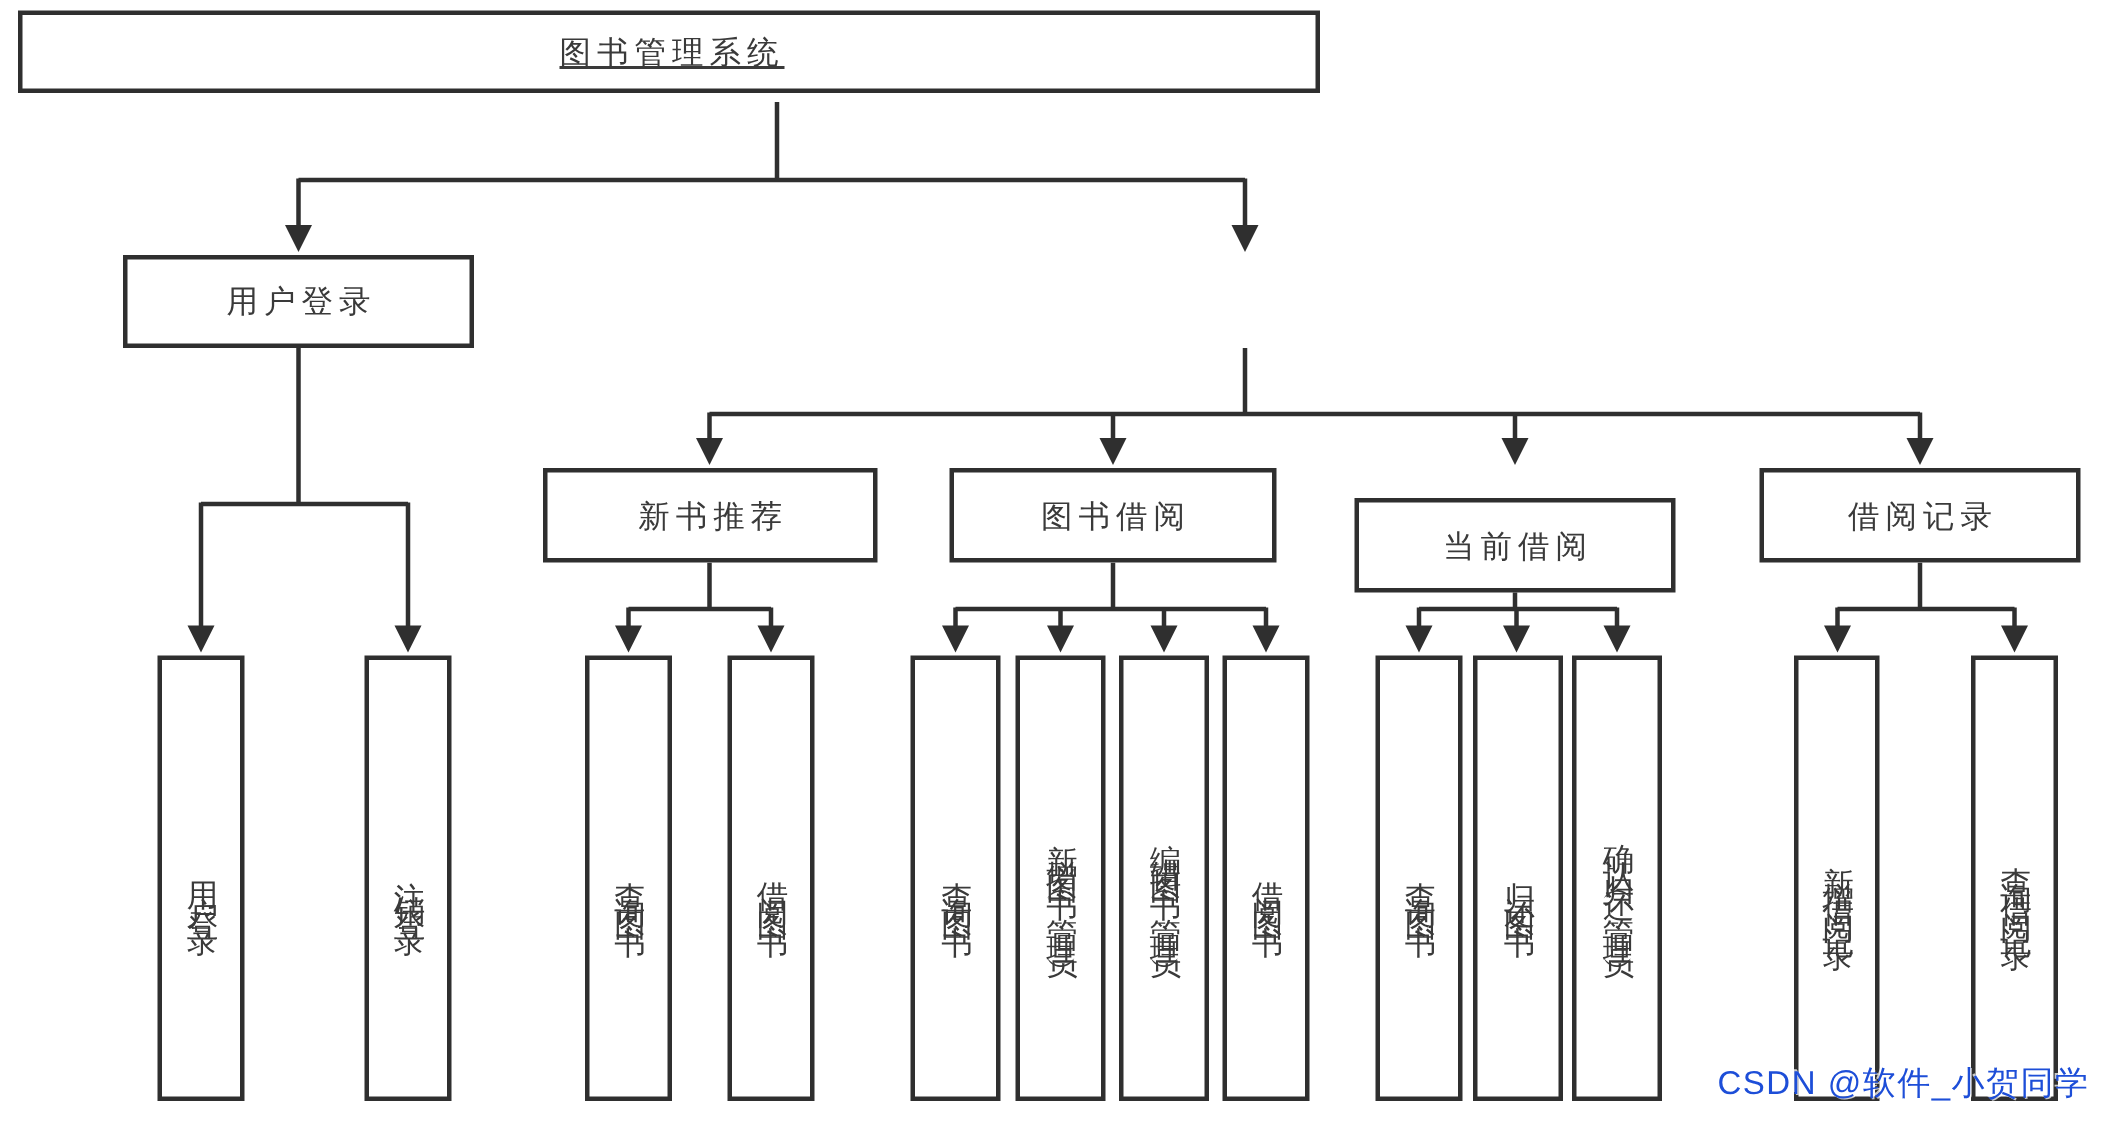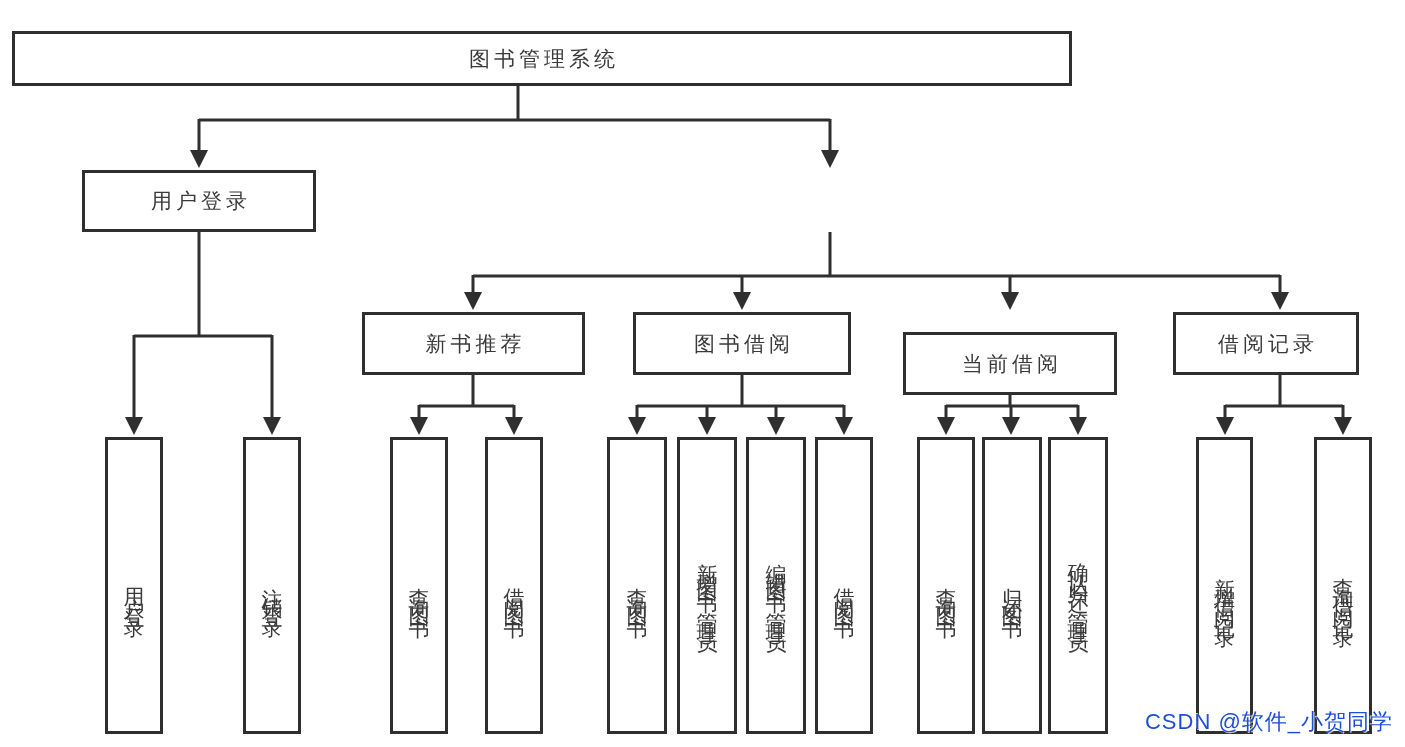--- a/index.html
+++ b/index.html
@@ -100,7 +100,7 @@
     </g>
   </svg>
 
-  <div class="box hbox" style="left:12px; top:31px; width:1060px; height:55px;">
+  <div class="box hbox" style="left:12px; top:7px; width:868px; height:55px;text-decoration:underline;">
     <span class="lbl">图书管理系统</span>
   </div>
 

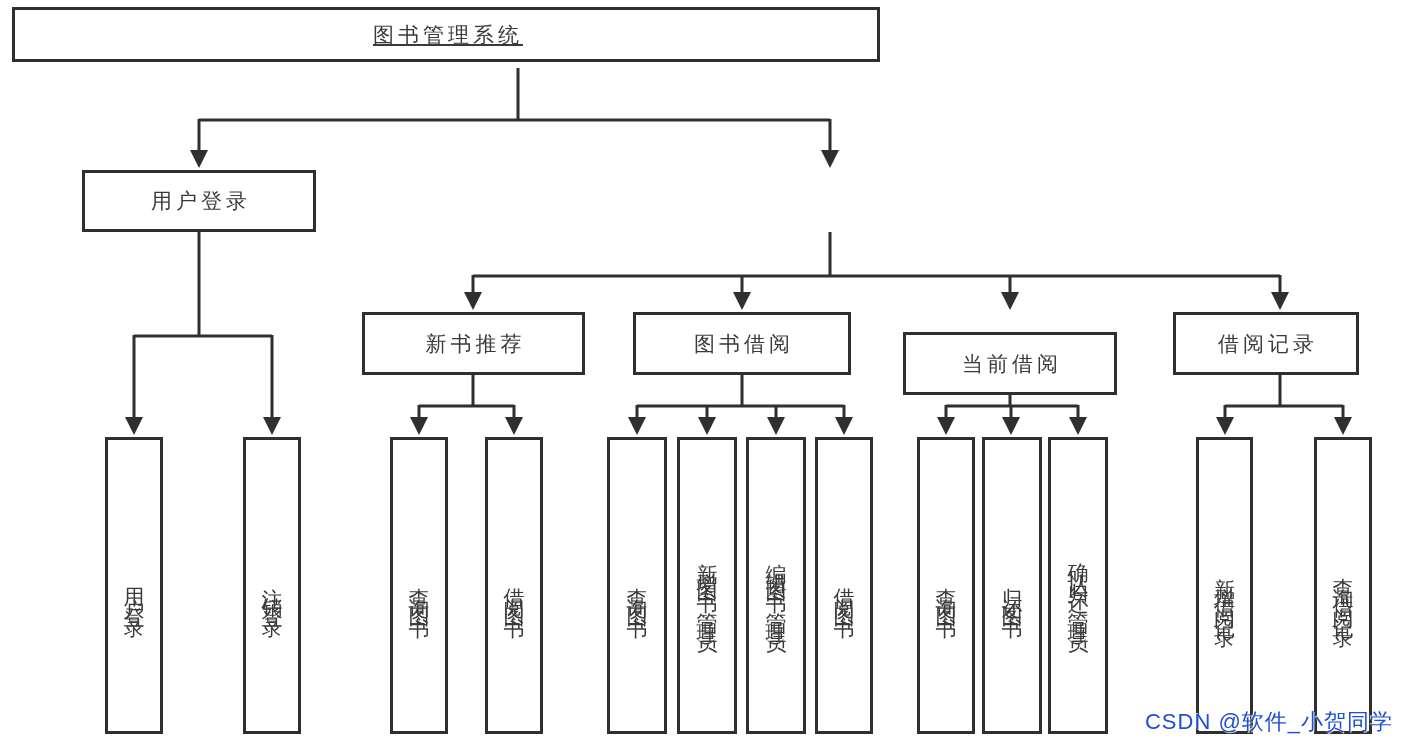--- a/index.html
+++ b/index.html
@@ -117,7 +117,7 @@
   <div class="box hbox" style="left:903px; top:312px; width:214px; height:63px;margin-top:20px;">
     <span class="lbl">当前借阅</span>
   </div>
-  <div class="box hbox" style="left:1173px; top:312px; width:186px; height:63px;">
+  <div class="box hbox" style="left:1173px; top:312px; width:214px; height:63px;">
     <span class="lbl">借阅记录</span>
   </div>
 

